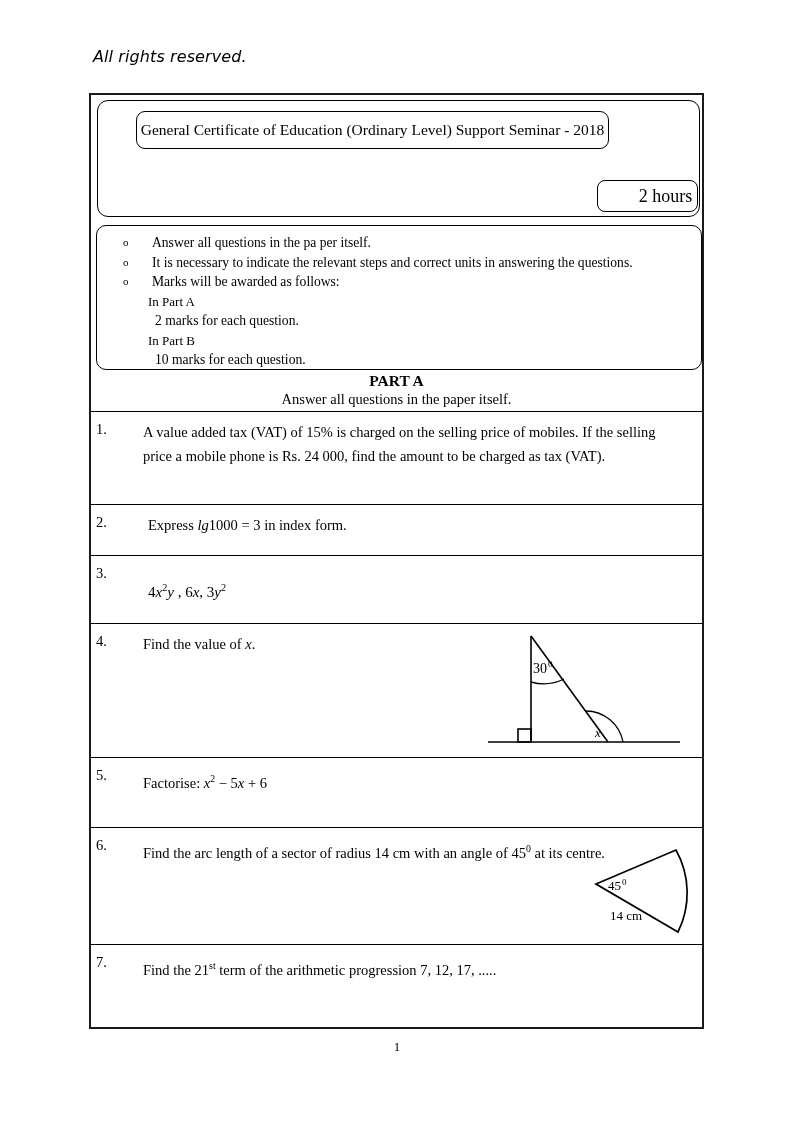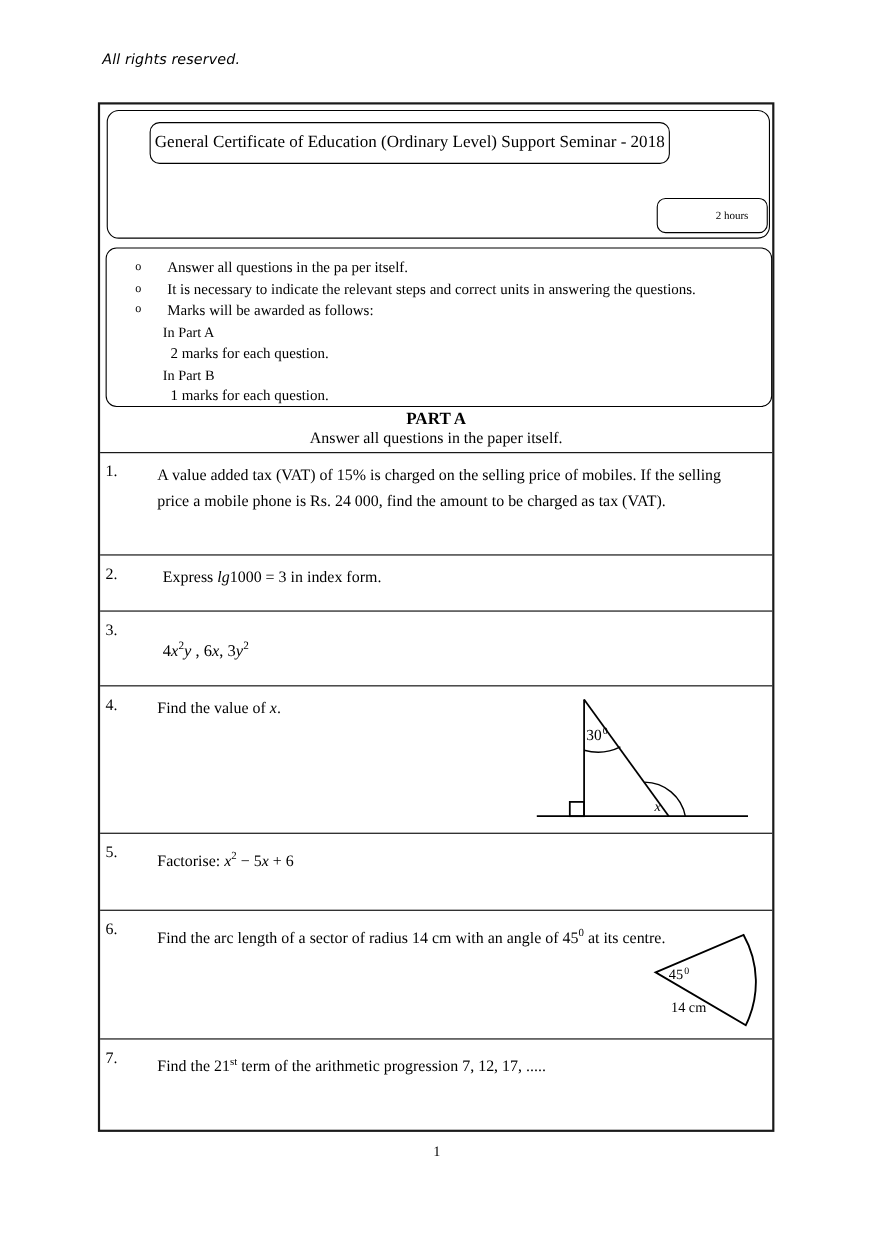--- a/index.html
+++ b/index.html
@@ -30,7 +30,7 @@
     top: 47px;
     font-family: "DejaVu Sans", sans-serif;
     font-style: italic;
-    font-size: 13px;
+    font-size: 16px;
     letter-spacing: 0.1px;
   }
 

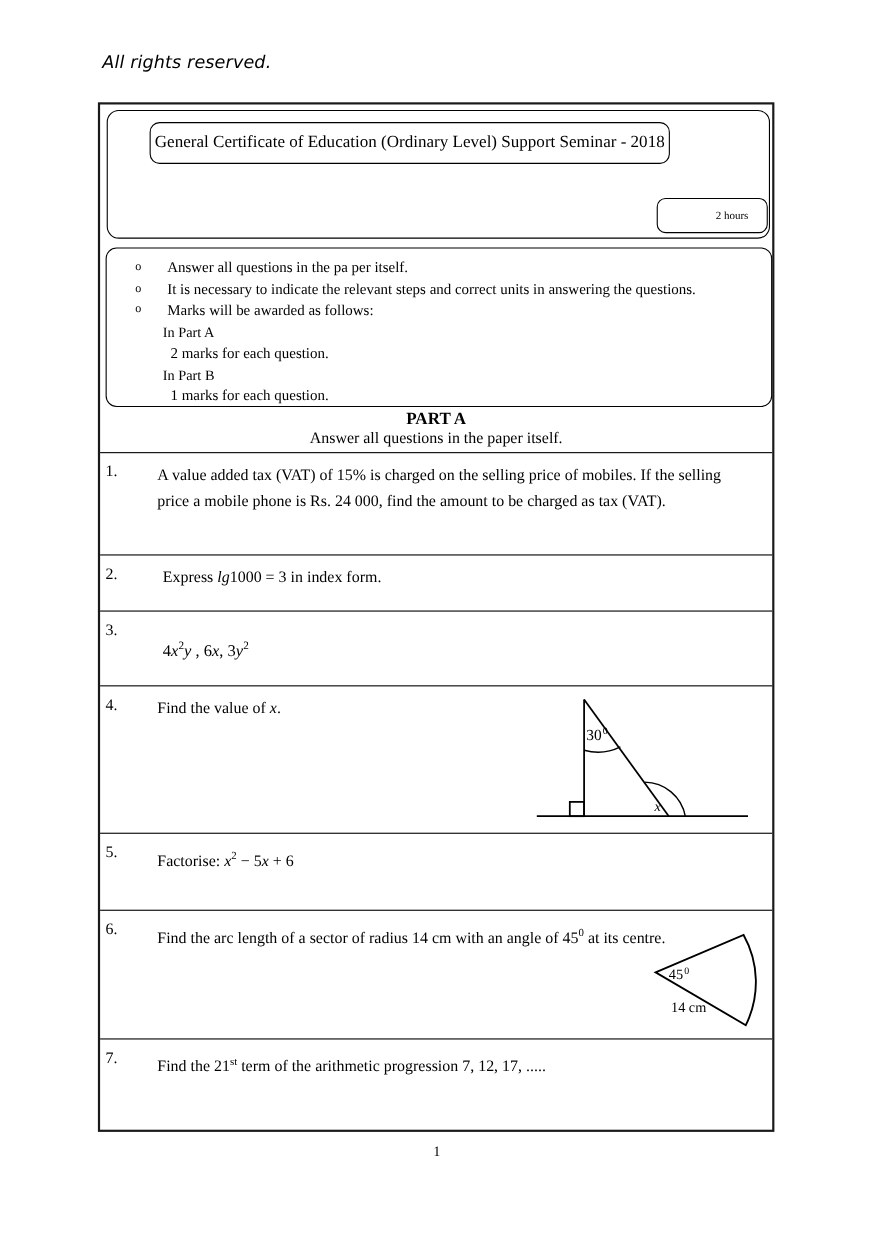--- a/index.html
+++ b/index.html
@@ -96,7 +96,7 @@
     display: flex;
     align-items: center;
     justify-content: center;
-    font-size: 10px;
+    font-size: 18px;
     padding-left: 36px;
   }
 

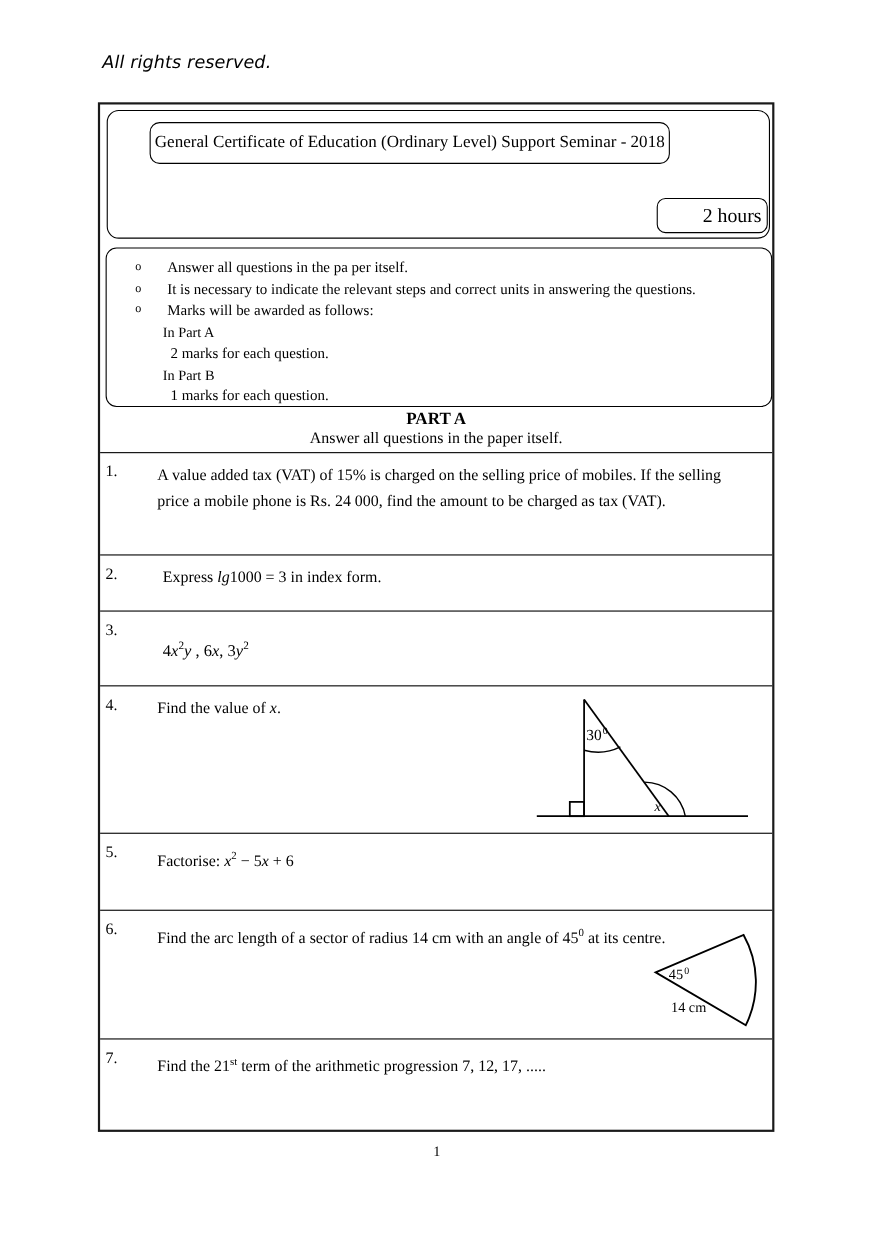--- a/index.html
+++ b/index.html
@@ -241,7 +241,7 @@
     </div>
 
     <div class="ins-sub2">
-      <b>1 marks</b><span> for each question.</span>
+      <b>10 marks</b><span> for each question.</span>
     </div>
   </div>
 

